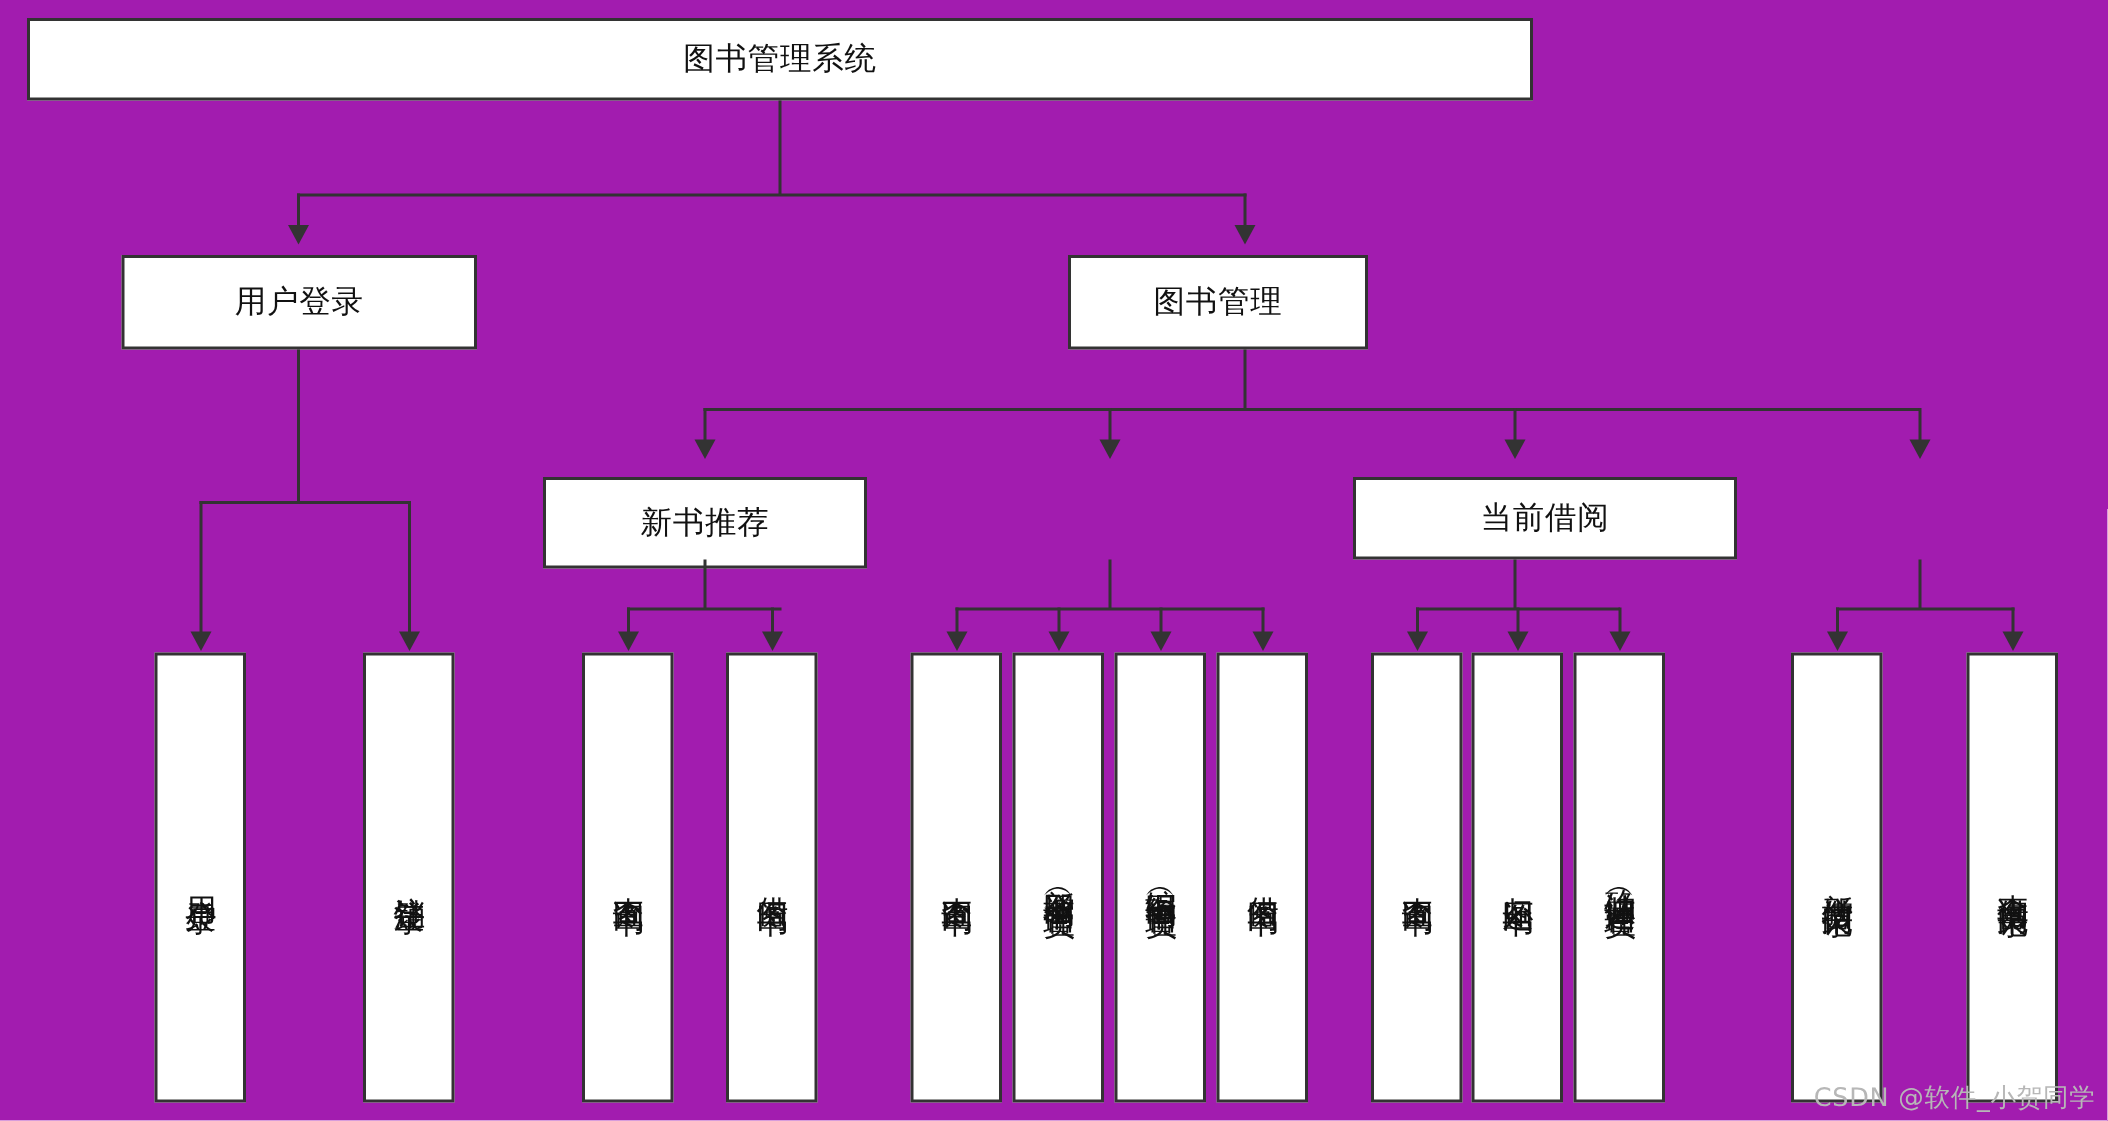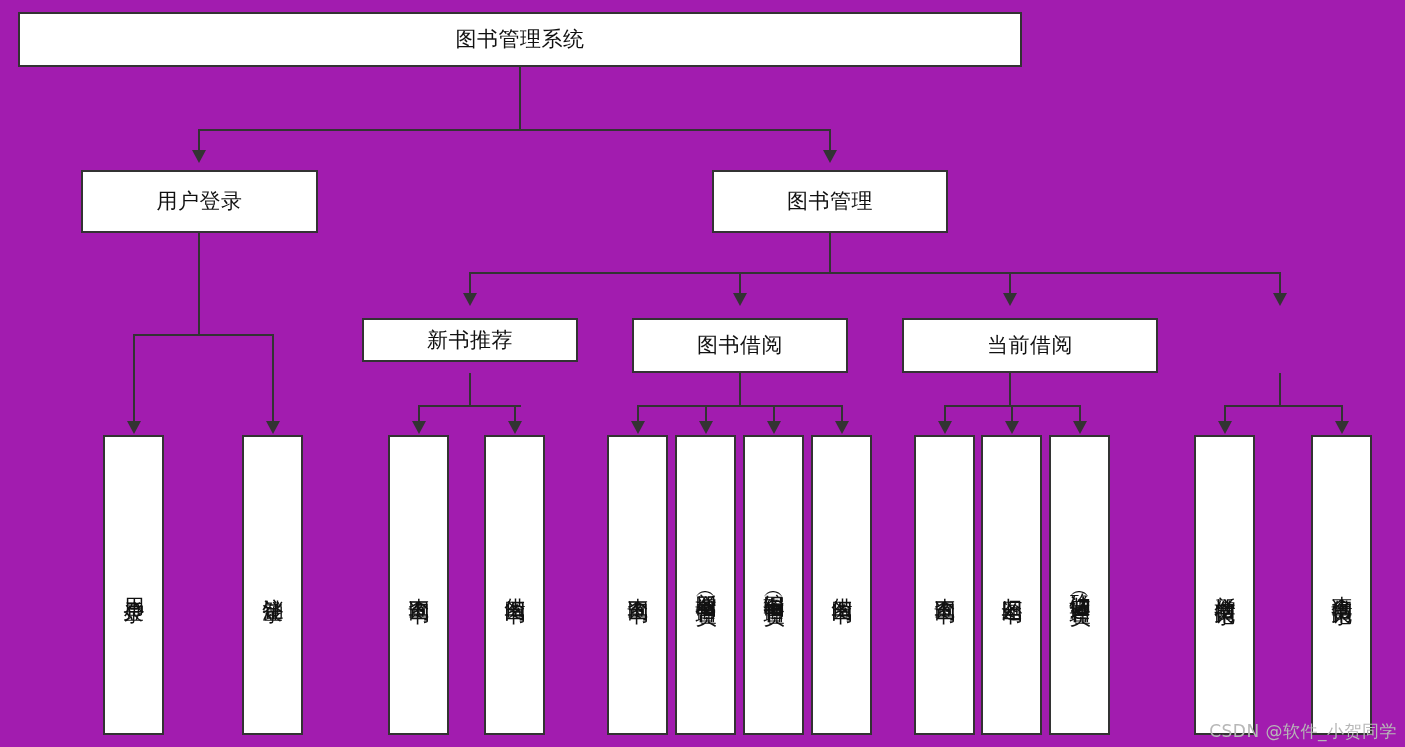--- a/index.html
+++ b/index.html
@@ -75,7 +75,7 @@
   <div class="box h-box" style="left:81px;top:170px;width:237px;height:63px;">
     <span class="lbl">用户登录</span>
   </div>
-  <div class="box h-box" style="left:712px;top:170px;width:236px;height:63px;">
+  <div class="box h-box" style="left:712px;top:170px;width:200px;height:63px;">
     <span class="lbl">图书管理</span>
   </div>
 

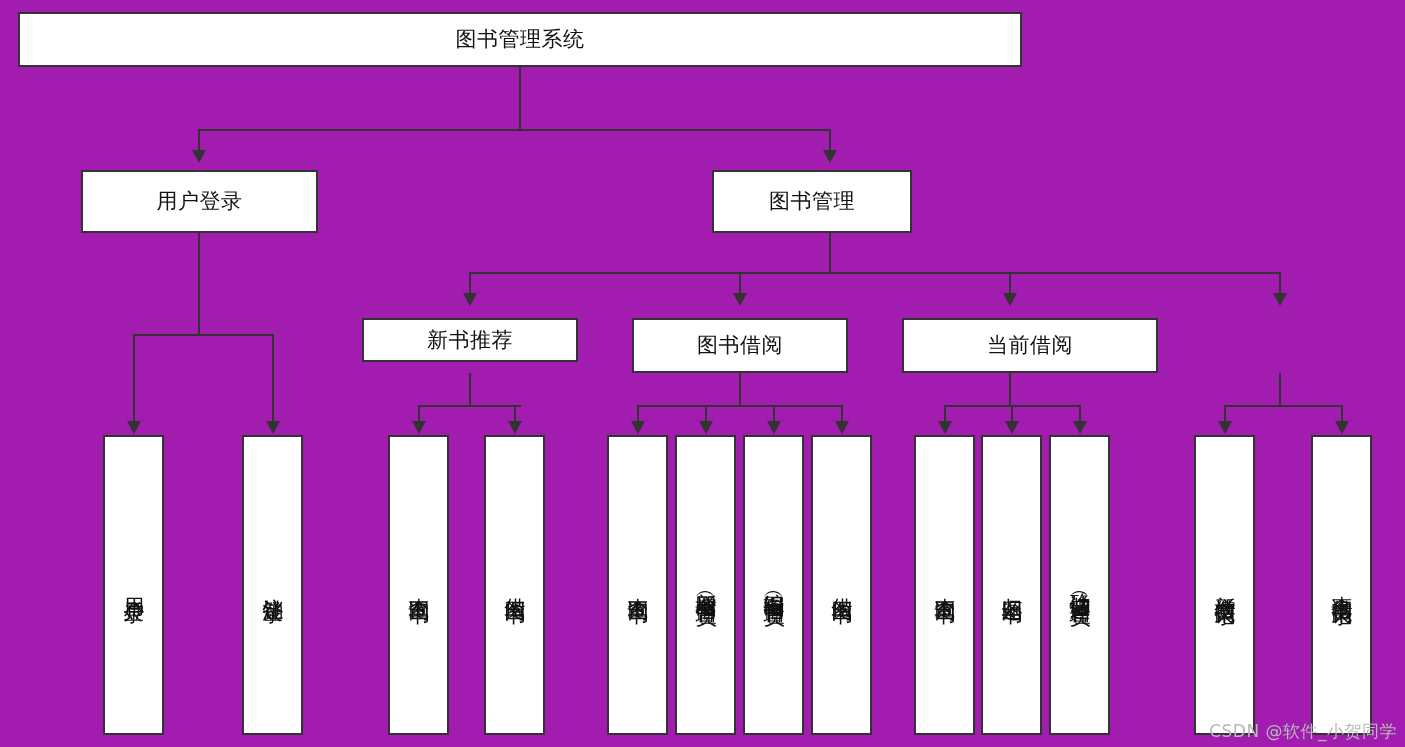--- a/index.html
+++ b/index.html
@@ -98,7 +98,7 @@
   <div class="line vline" style="left:1279px;top:272px;height:22px;"></div>
   <div class="arrow" style="left:1273px;top:293px;"></div>
 
-  <div class="box h-box" style="left:362px;top:318px;width:216px;height:44px;">
+  <div class="box h-box" style="left:362px;top:318px;width:216px;height:61px;">
     <span class="lbl">新书推荐</span>
   </div>
   <div class="box h-box" style="left:632px;top:318px;width:216px;height:55px;">

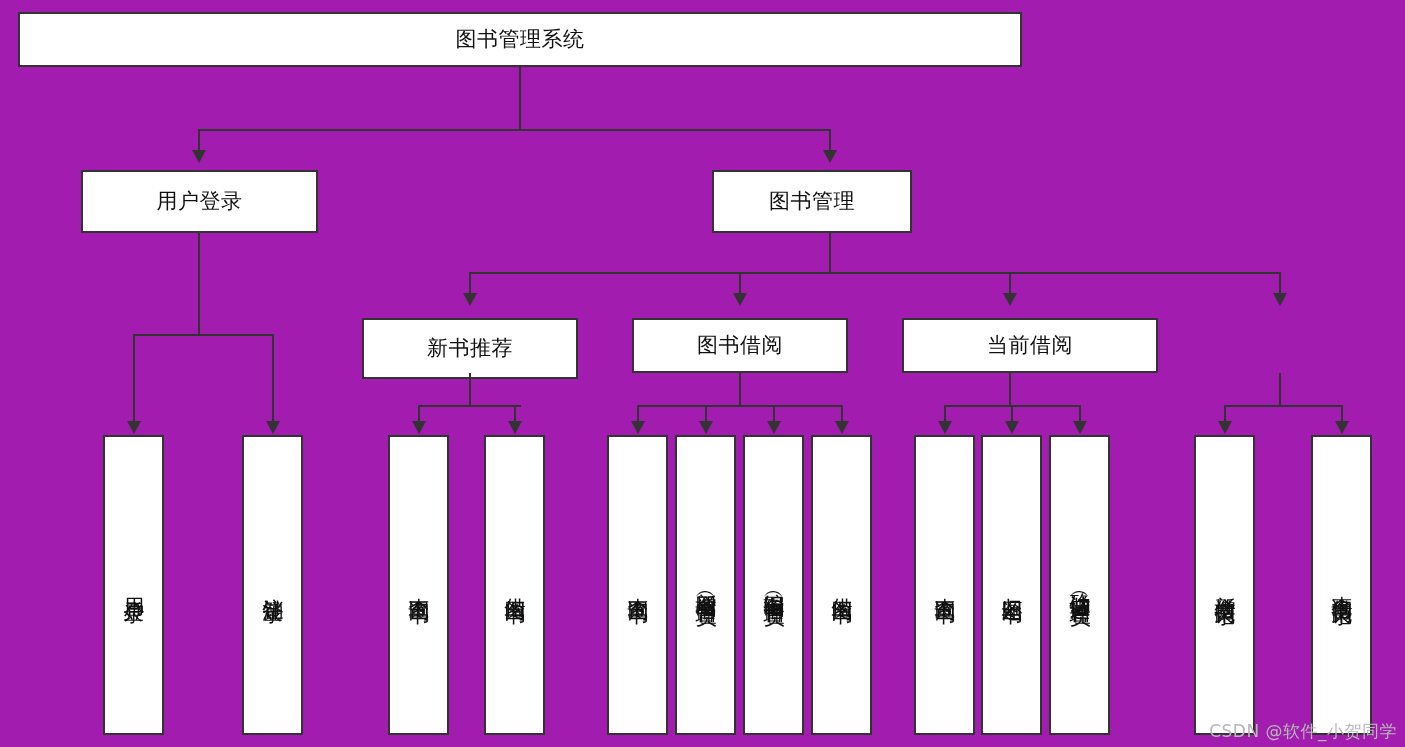--- a/index.html
+++ b/index.html
@@ -101,9 +101,6 @@
   <div class="box h-box" style="left:362px;top:318px;width:216px;height:61px;">
     <span class="lbl">新书推荐</span>
   </div>
-  <div class="box h-box" style="left:632px;top:318px;width:216px;height:55px;">
-    <span class="lbl">图书借阅</span>
-  </div>
   <div class="box h-box" style="left:902px;top:318px;width:256px;height:55px;">
     <span class="lbl">当前借阅</span>
   </div>

